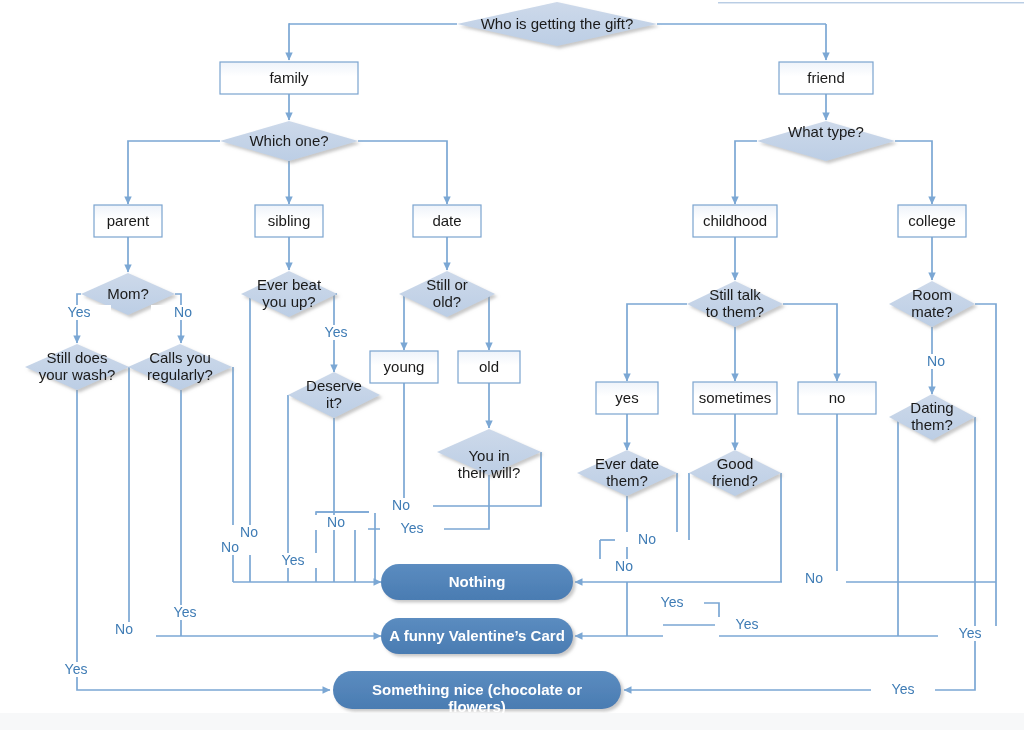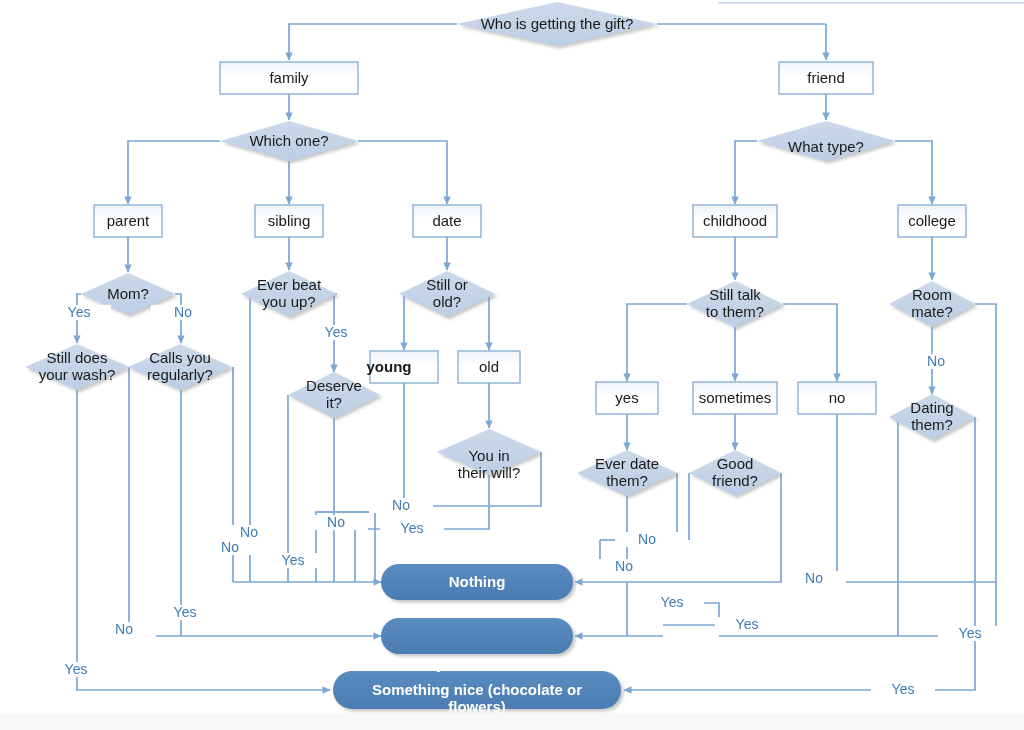--- a/index.html
+++ b/index.html
@@ -225,7 +225,7 @@
       <div class="lbl" style="left: 179px; width: 220px; top: 68.5px;">family</div>
       <div class="lbl" style="left: 716px; width: 220px; top: 68.5px;">friend</div>
       <div class="lbl" style="left: 179px; width: 220px; top: 131.5px;">Which one?</div>
-      <div class="lbl" style="left: 716px; width: 220px; top: 138px;">What type?</div>
+      <div class="lbl" style="left: 716px; width: 220px; top: 123px;">What type?</div>
       <div class="lbl" style="left: 18px; width: 220px; top: 211.5px;">parent</div>
       <div class="lbl" style="left: 179px; width: 220px; top: 211.5px;">sibling</div>
       <div class="lbl" style="left: 337px; width: 220px; top: 211.5px;">date</div>

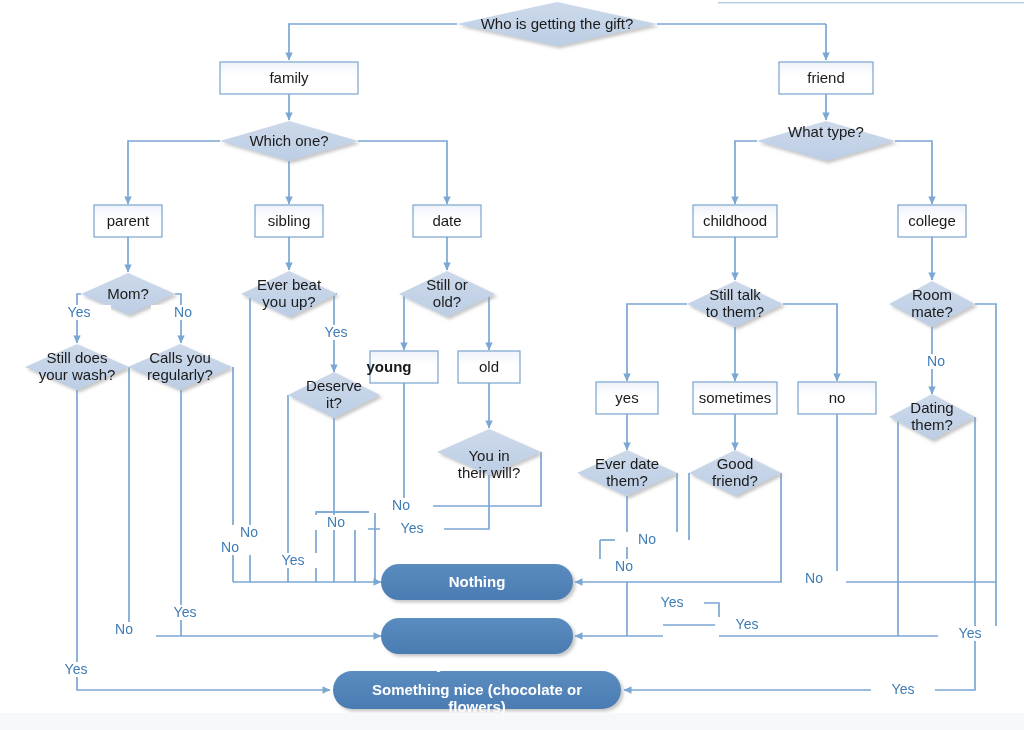--- a/index.html
+++ b/index.html
@@ -244,7 +244,7 @@
 your wash?</div>
       <div class="lbl" style="left: 70px; width: 220px; top: 349px;">Calls you
 regularly?</div>
-      <div class="lbl" style="left: 279px; width: 220px; top: 357.5px; font-weight: bold;">young</div>
+      <div class="lbl" style="left: 294px; width: 220px; top: 357.5px;">young</div>
       <div class="lbl" style="left: 379px; width: 220px; top: 357.5px;">old</div>
       <div class="lbl" style="left: 224px; width: 220px; top: 377px;">Deserve
 it?</div>

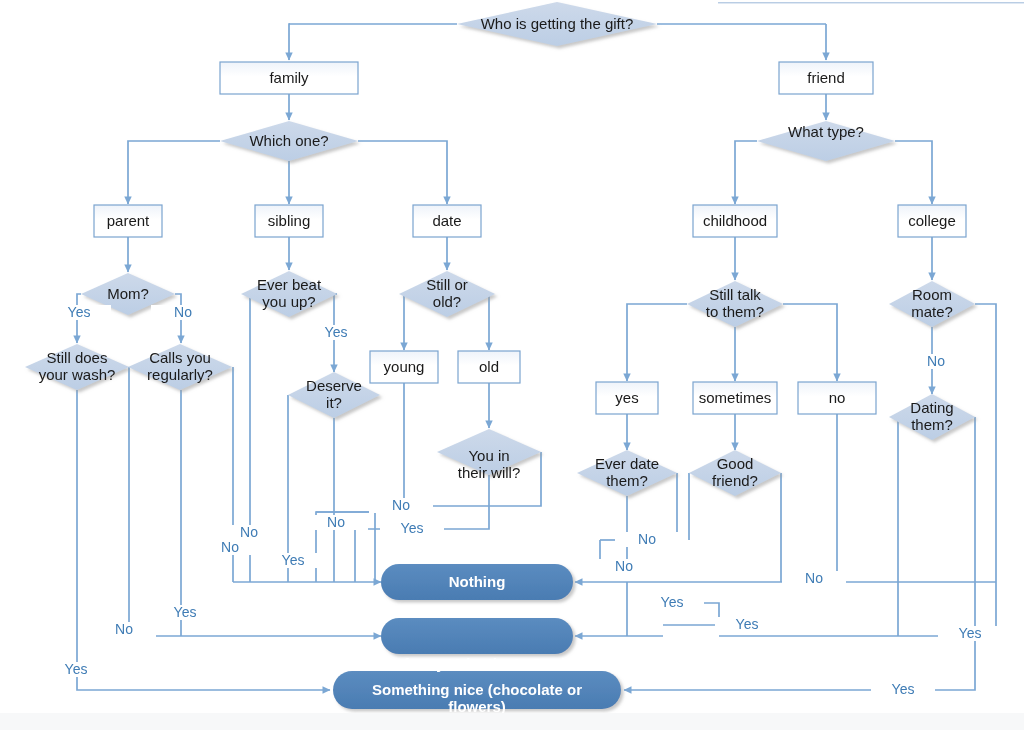--- a/index.html
+++ b/index.html
@@ -260,7 +260,7 @@
       <div class="lbl" style="left: 625px; width: 220px; top: 455px;">Good
 friend?</div>
       <div class="lbl term" style="left: 367px; width: 220px; top: 572.5px;">Nothing</div>
-      <div class="lbl term" style="left: 367px; width: 220px; top: 626.5px; margin-top: 28px;">A funny Valentine’s Card</div>
+      <div class="lbl term" style="left: 367px; width: 220px; top: 626.5px;">A funny Valentine’s Card</div>
       <div class="lbl term" style="left: 367px; width: 220px; top: 680.5px;">Something nice (chocolate or flowers)</div>
     </div>
   <div id="edge-labels">

